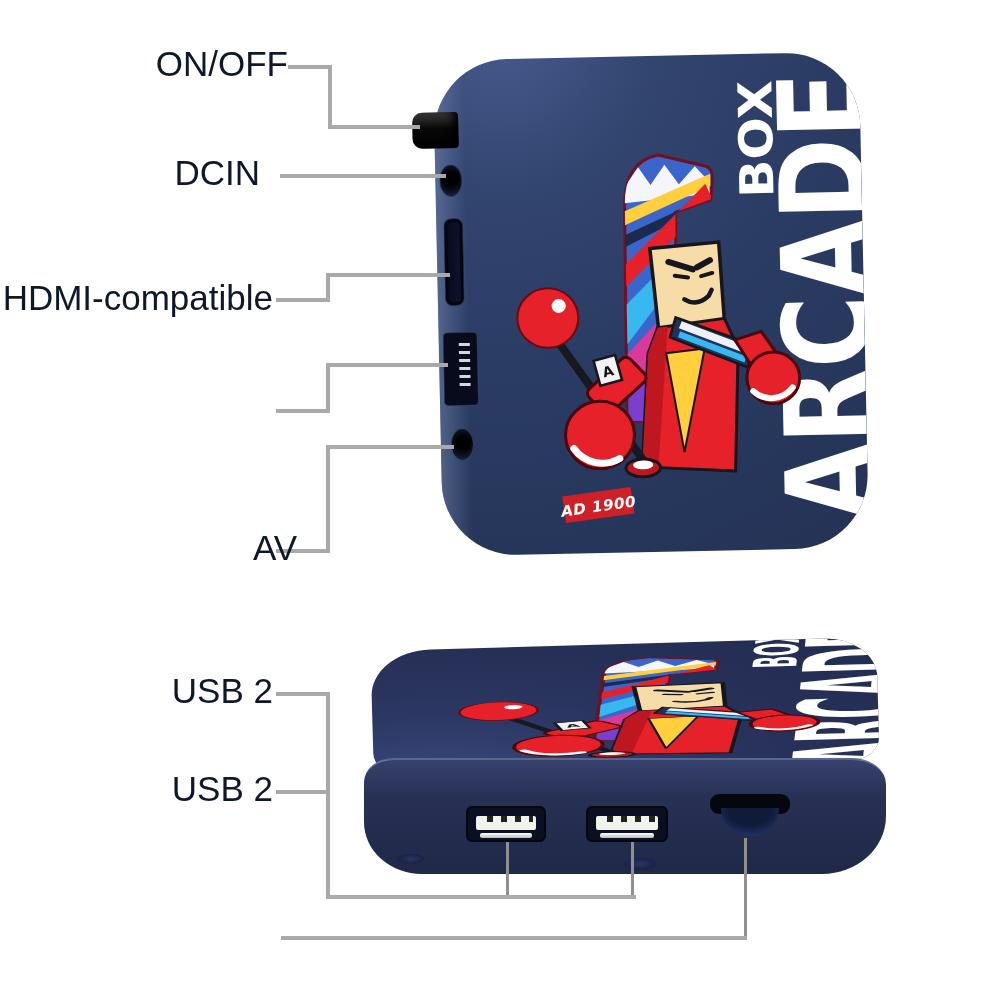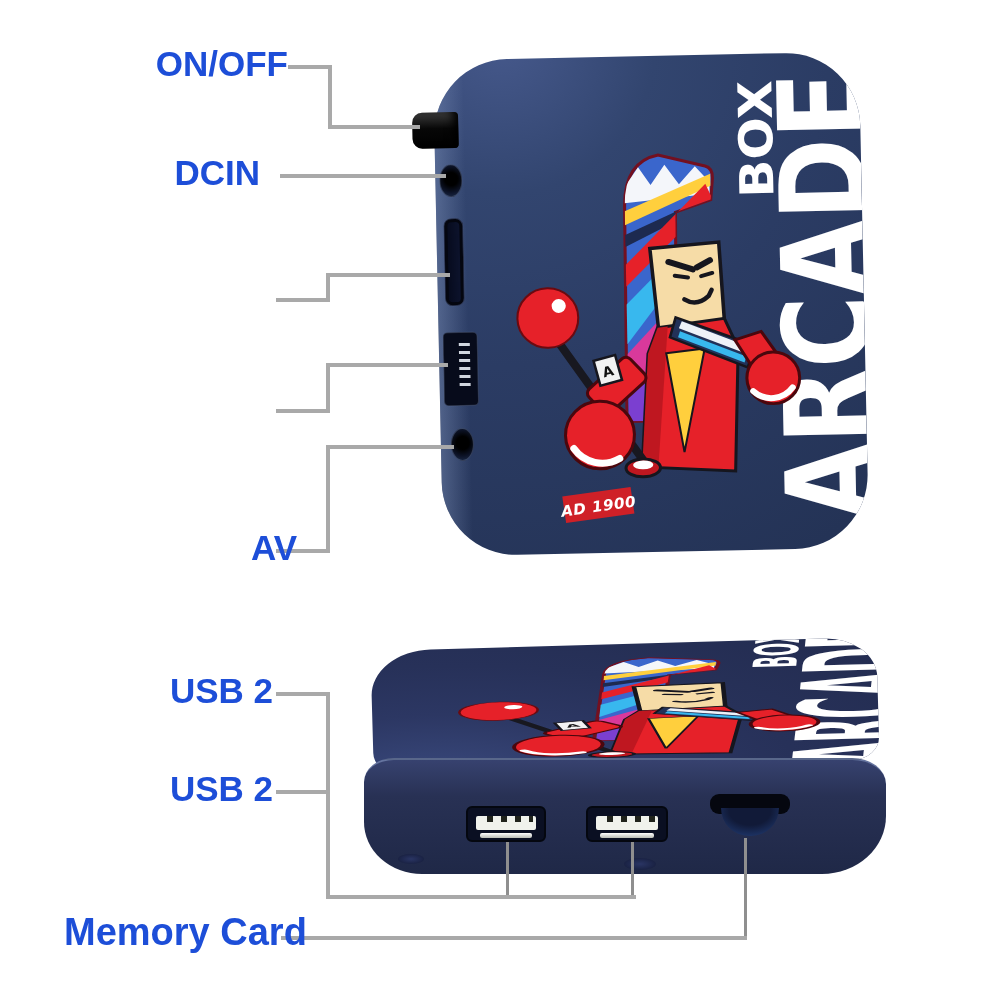--- a/index.html
+++ b/index.html
@@ -6,8 +6,8 @@
   .stage{position:relative;width:1000px;height:1000px;background:#ffffff;overflow:hidden;
          font-family:"Liberation Sans",sans-serif;}
   
-  .lbl{position:absolute;z-index:5;font-size:35px;color:#1d4ed8;white-space:nowrap;
-       letter-spacing:0px;line-height:1.05;font-weight:bold;}
+  .lbl{position:absolute;z-index:5;font-size:35px;color:#0f172a;white-space:nowrap;
+       letter-spacing:0px;line-height:1.05;}
   .lbl.big{font-size:38px;}
   
   .ln{position:absolute;background:#a9a9a9;z-index:3;}

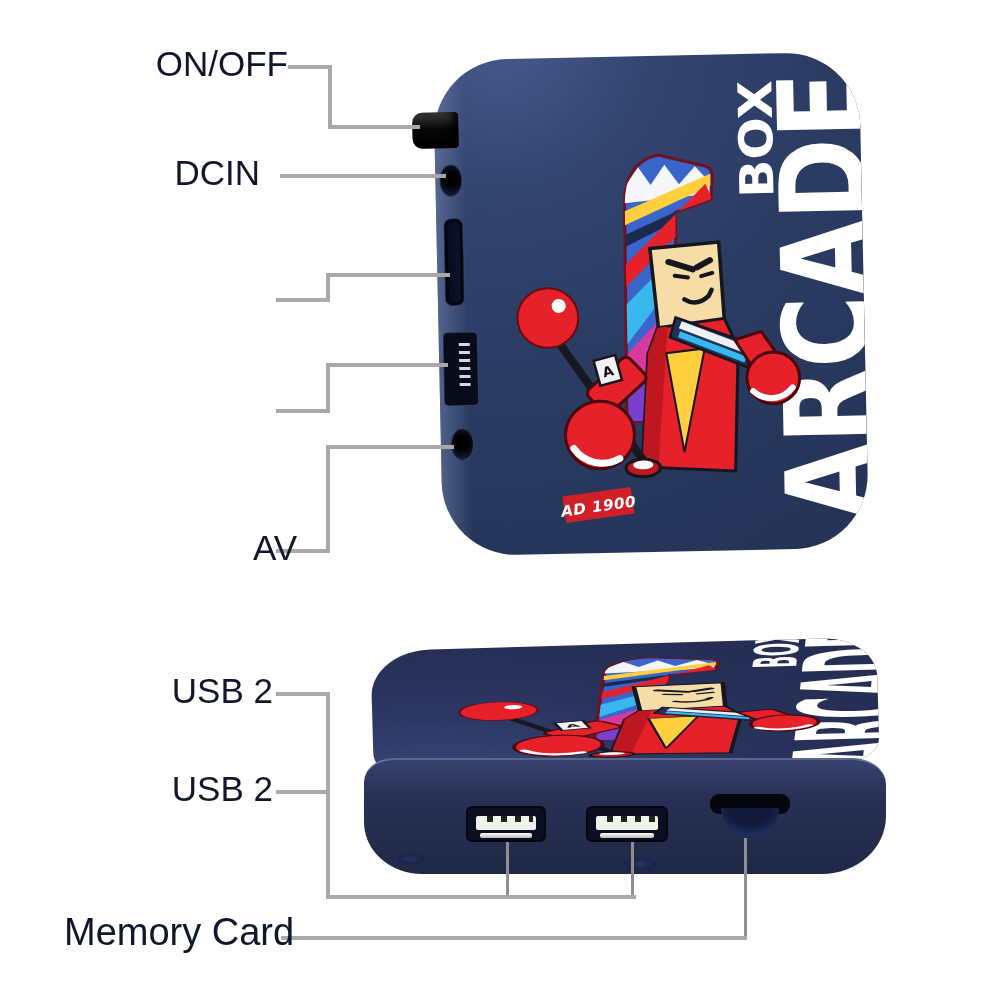--- a/index.html
+++ b/index.html
@@ -136,6 +136,7 @@
 
   <div class="lbl" style="right:712px;top:46px">ON/OFF</div>
   <div class="lbl" style="right:740px;top:155px">DCIN</div>
+  <div class="lbl" style="right:727px;top:280px">HDMI-compatible</div>
   <div class="lbl" style="right:703px;top:530px">AV</div>
 
   <div class="lbl" style="right:727px;top:673px">USB 2</div>

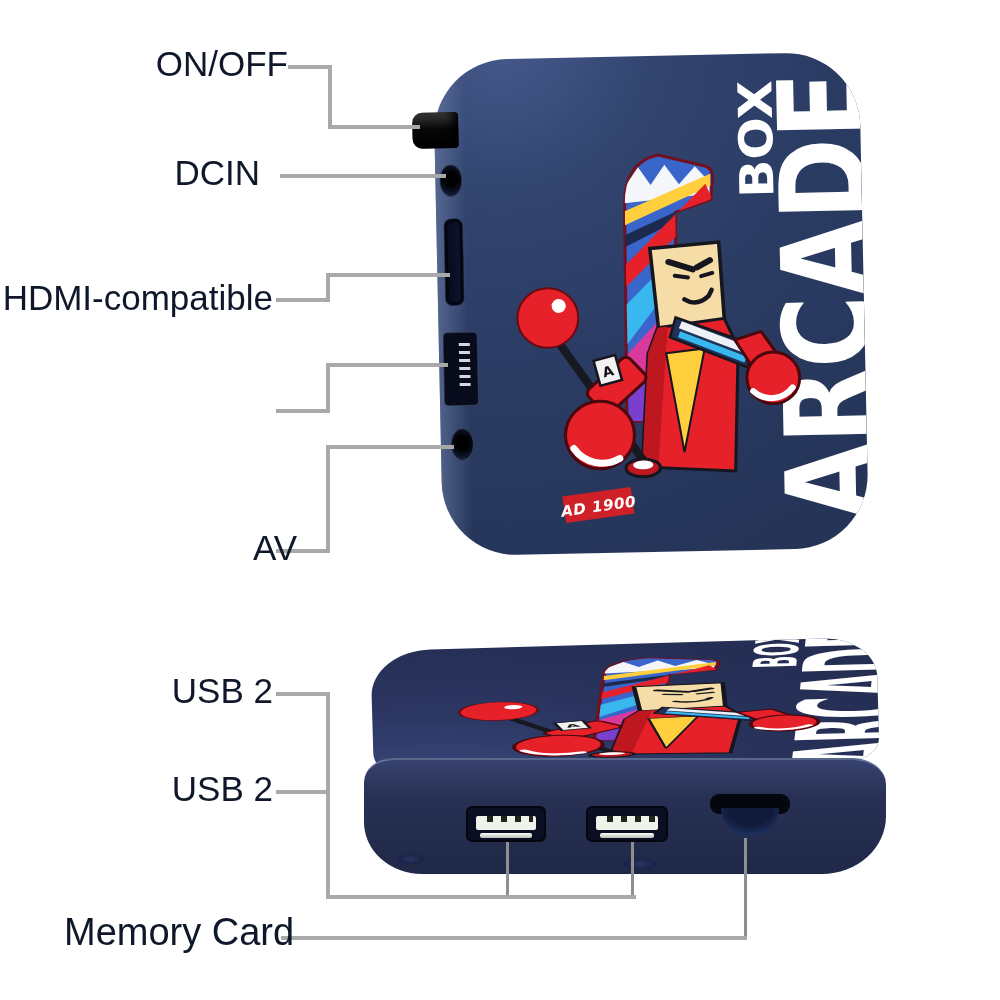--- a/index.html
+++ b/index.html
@@ -141,7 +141,6 @@
 
   <div class="lbl" style="right:727px;top:673px">USB 2</div>
   <div class="lbl" style="right:727px;top:771px">USB 2</div>
-  <div class="lbl big" style="left:64px;top:913px">Memory Card</div>
 
   <div class="ln" style="left:288px;top:65px;width:44px;height:4px"></div>
   <div class="ln" style="left:328px;top:65px;width:4px;height:64px"></div>

